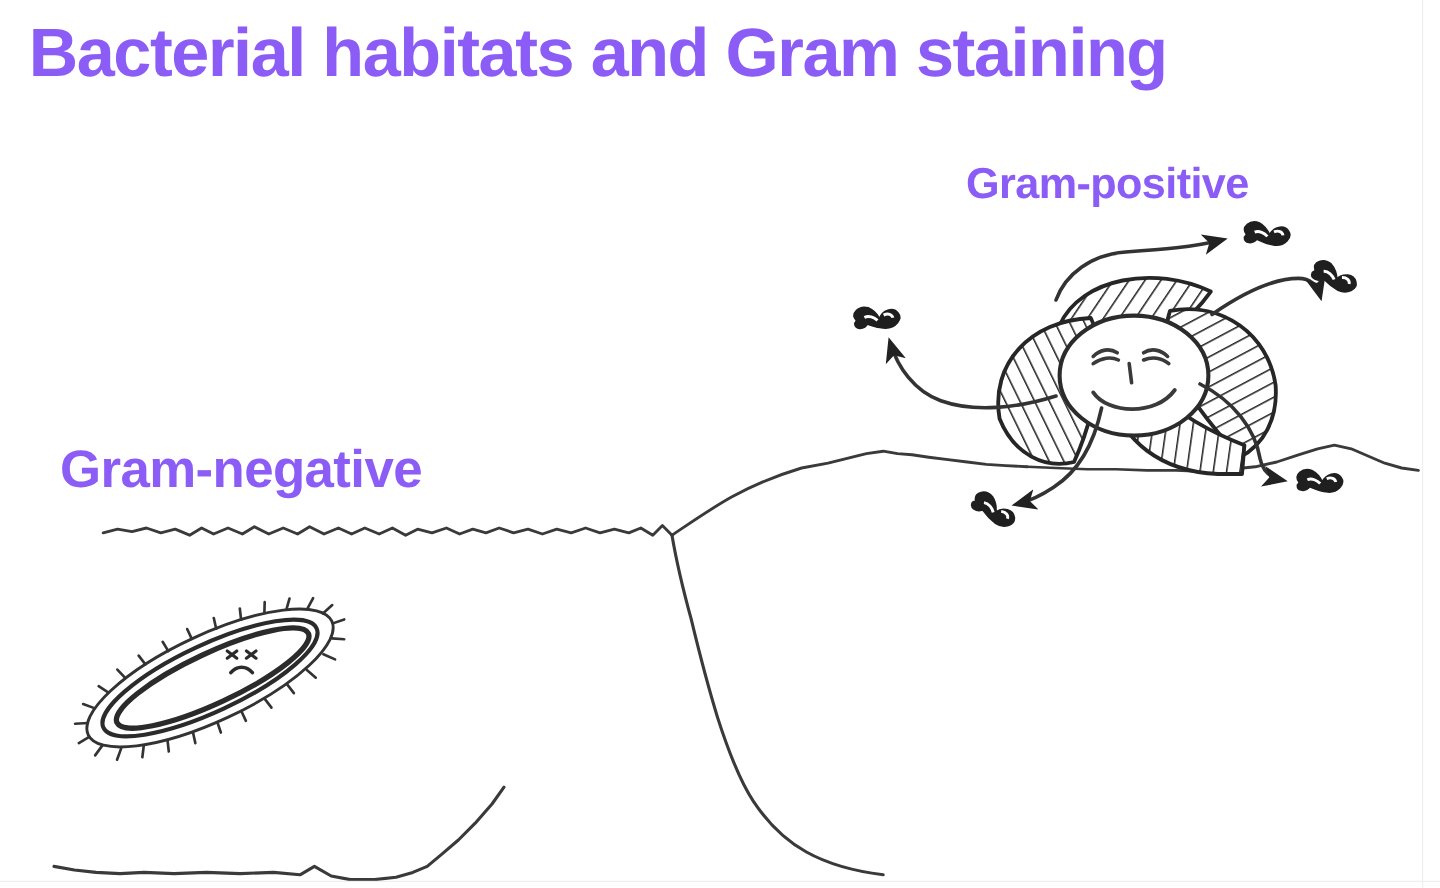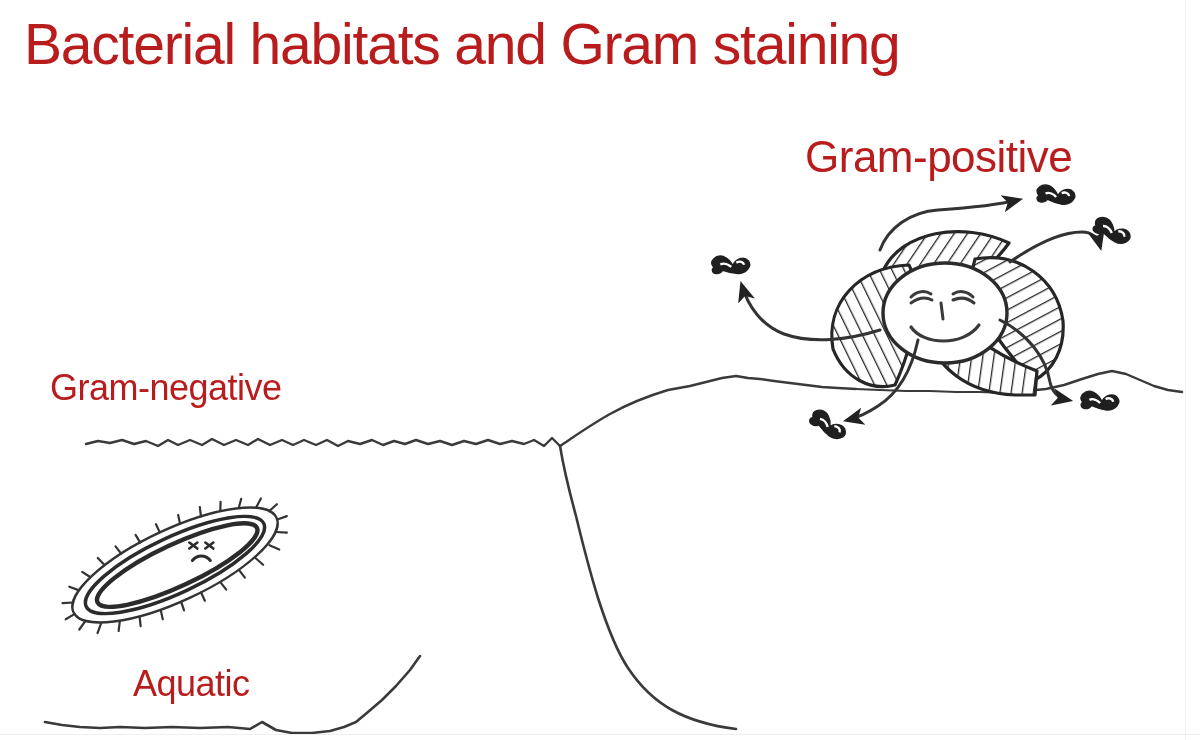--- a/index.html
+++ b/index.html
@@ -27,8 +27,8 @@
   .lbl {
     position: absolute;
     font-family: "Liberation Sans", sans-serif;
-    font-weight: normal;
-    color: #b91c1c;
+    font-weight: bold;
+    color: #8b5cf6;
     white-space: nowrap;
     letter-spacing: -0.5px;
     line-height: 1;

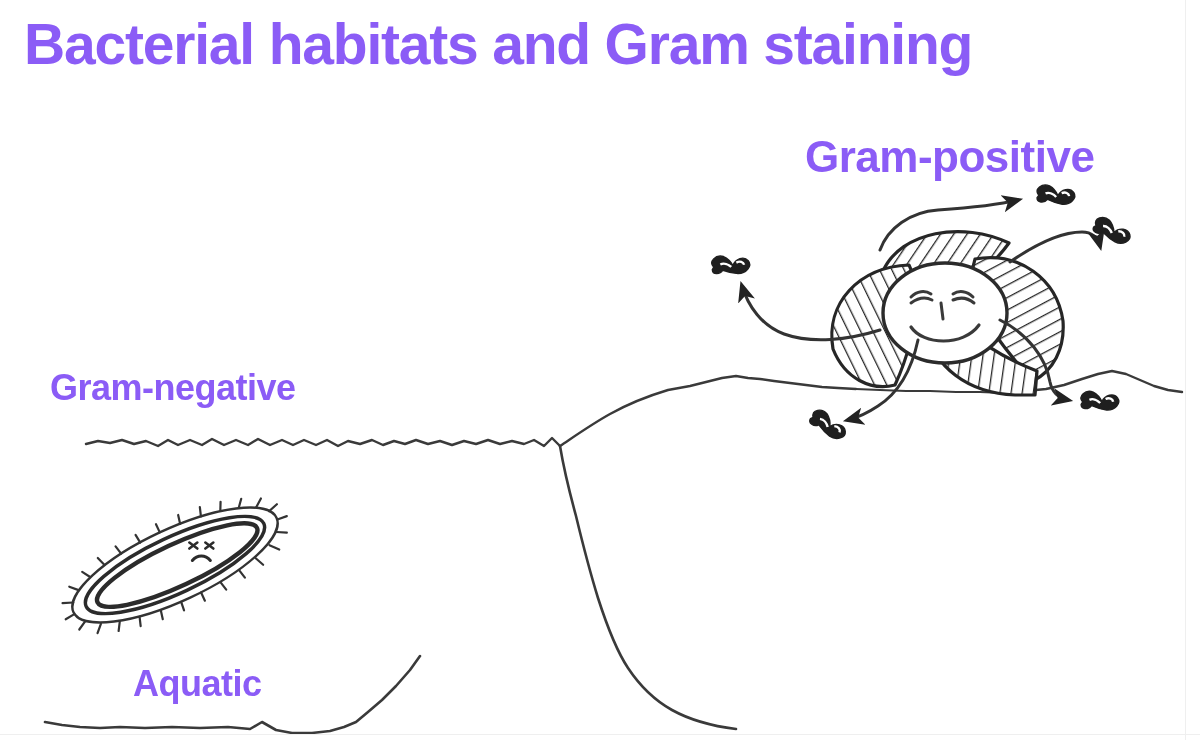--- a/index.html
+++ b/index.html
@@ -47,7 +47,7 @@
   #label-gram-positive {
     left: 805px;
     top: 135px;
-    font-size: 44px;
+    font-size: 36px;
   }
   #label-aquatic {
     left: 133px;

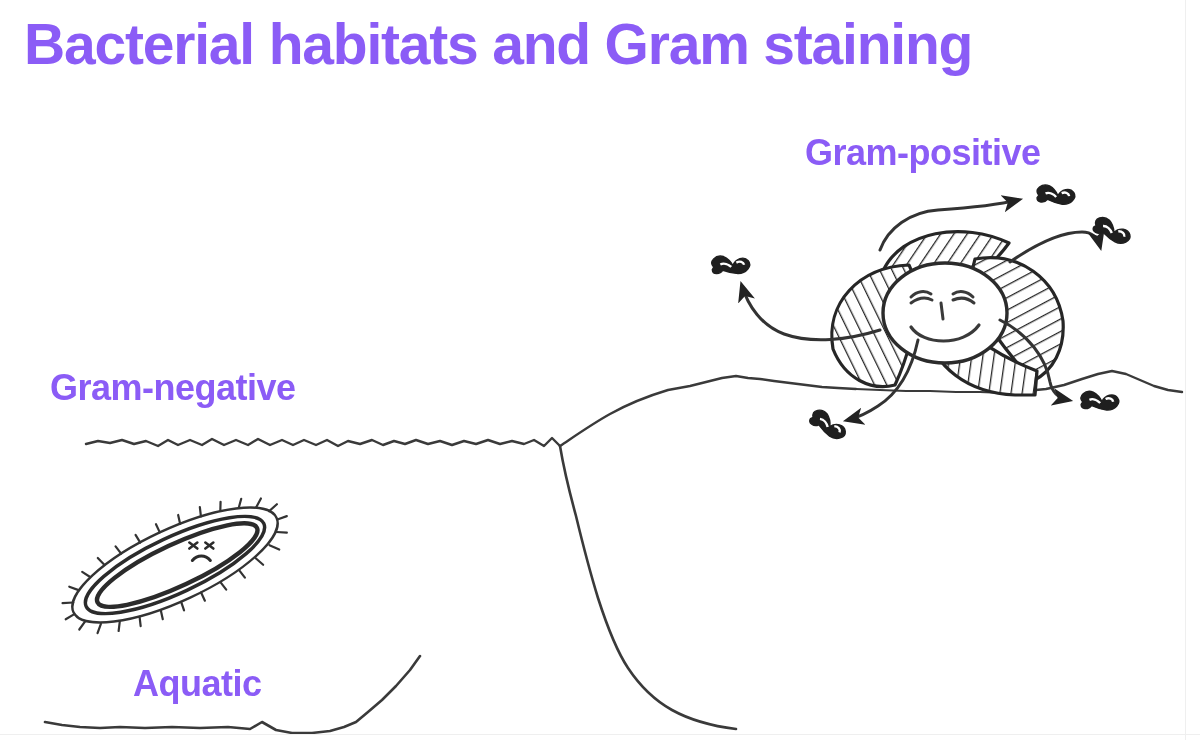--- a/index.html
+++ b/index.html
@@ -42,7 +42,7 @@
   #label-gram-negative {
     left: 50px;
     top: 370px;
-    font-size: 36px;
+    font-size: 44px;
   }
   #label-gram-positive {
     left: 805px;

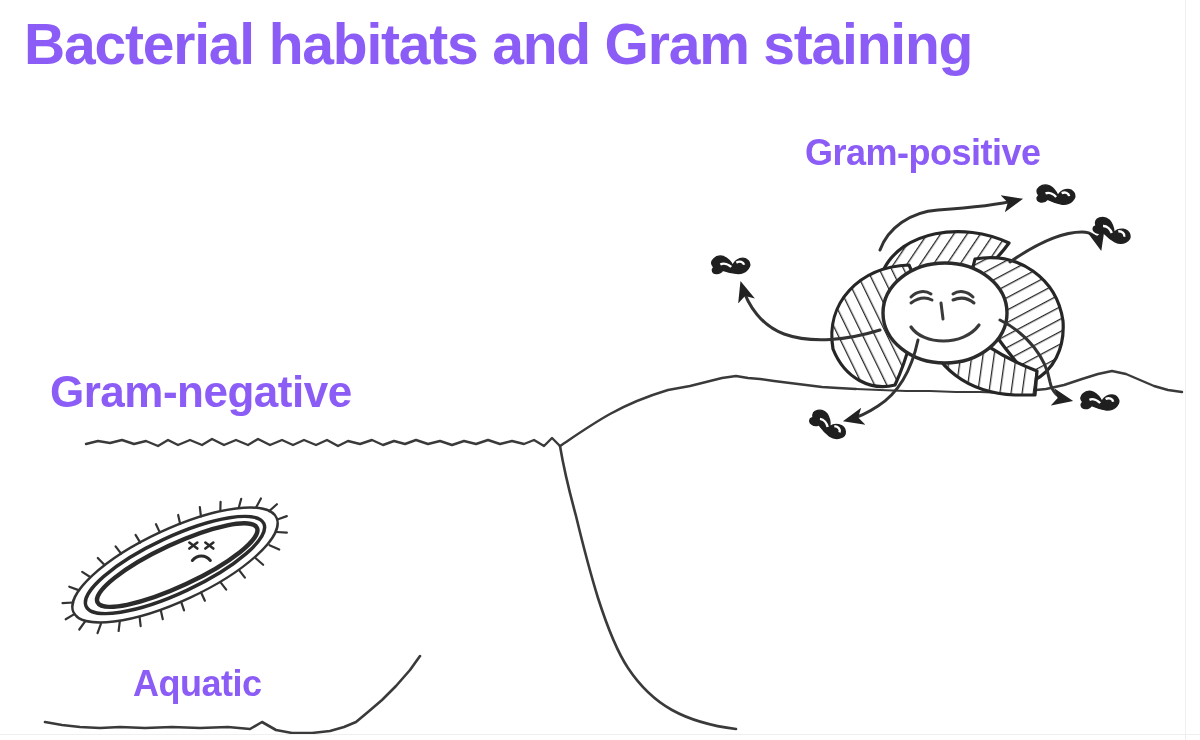--- a/index.html
+++ b/index.html
@@ -272,7 +272,6 @@
 
   <div class="lbl" id="label-gram-positive">Gram-positive</div>
 
-  <div class="lbl" id="label-aquatic">Aquatic</div>
 
 
   <div class="edge-border" id="border-right"></div>

